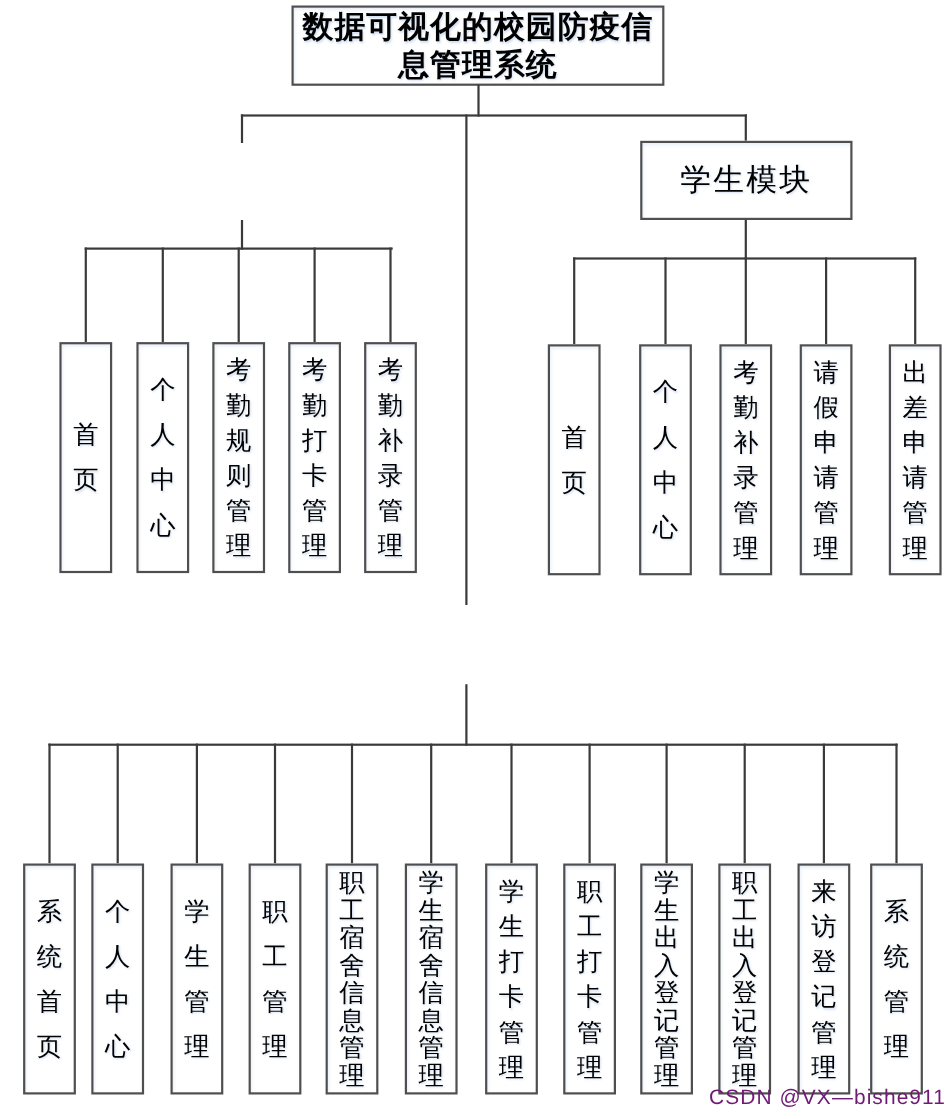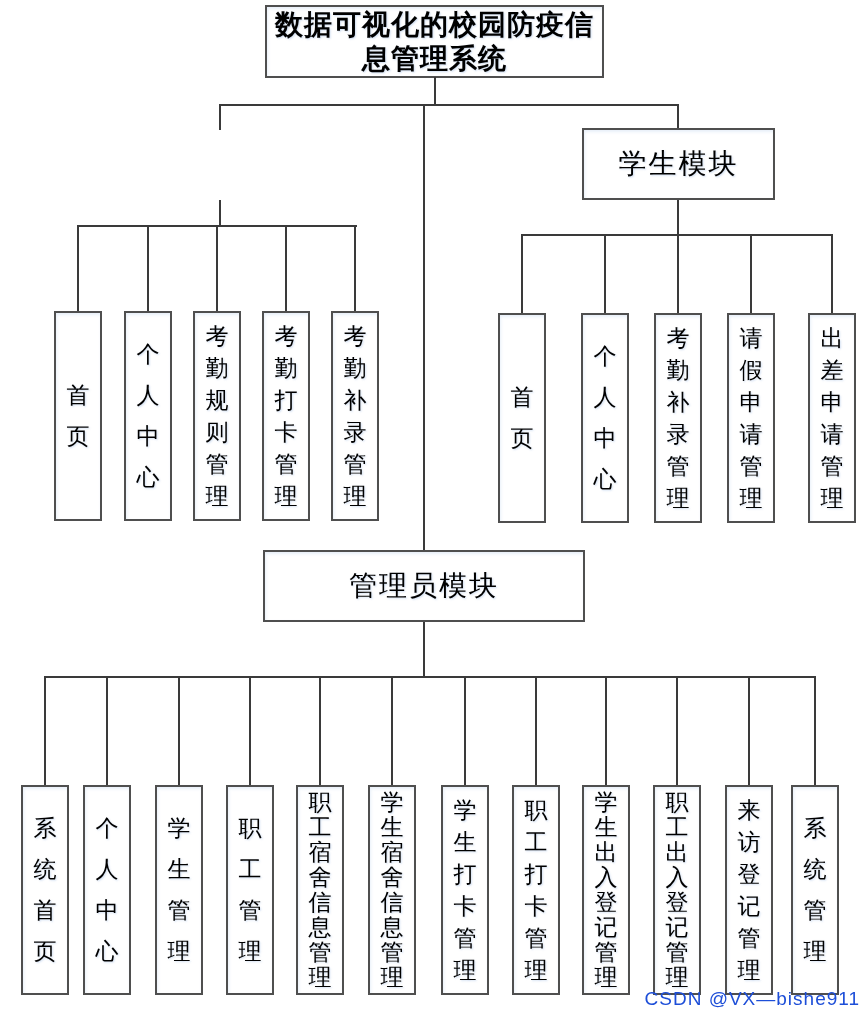--- a/index.html
+++ b/index.html
@@ -159,9 +159,6 @@
       </span>
     </div>
 
-  <div class="node hnode mod-admin">
-    <span class="txt">管理员模块</span>
-  </div>
 
   <div class="line" style="left:423px;top:622px;width:2px;height:56px;"></div>
   <div class="line" style="left:44px;top:676px;width:772px;height:2px;"></div>

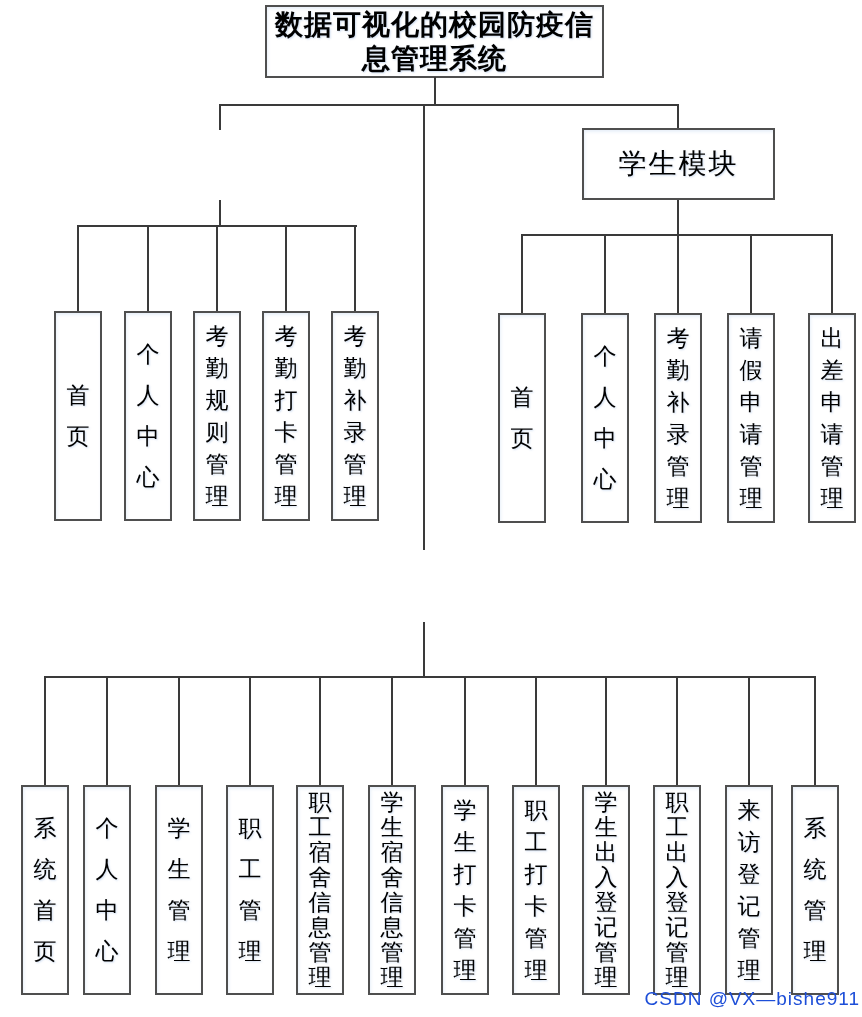--- a/index.html
+++ b/index.html
@@ -30,7 +30,7 @@
   
   .line{position:absolute;background:#3a3a3a;}
 
-  .watermark{position:absolute;top:988px;right:2px;font-size:19px;color:#1d4ed8;
+  .watermark{position:absolute;top:988px;right:2px;font-size:19px;color:#701a75;
     letter-spacing:1px;z-index:5;}
 </style>
 </head>

